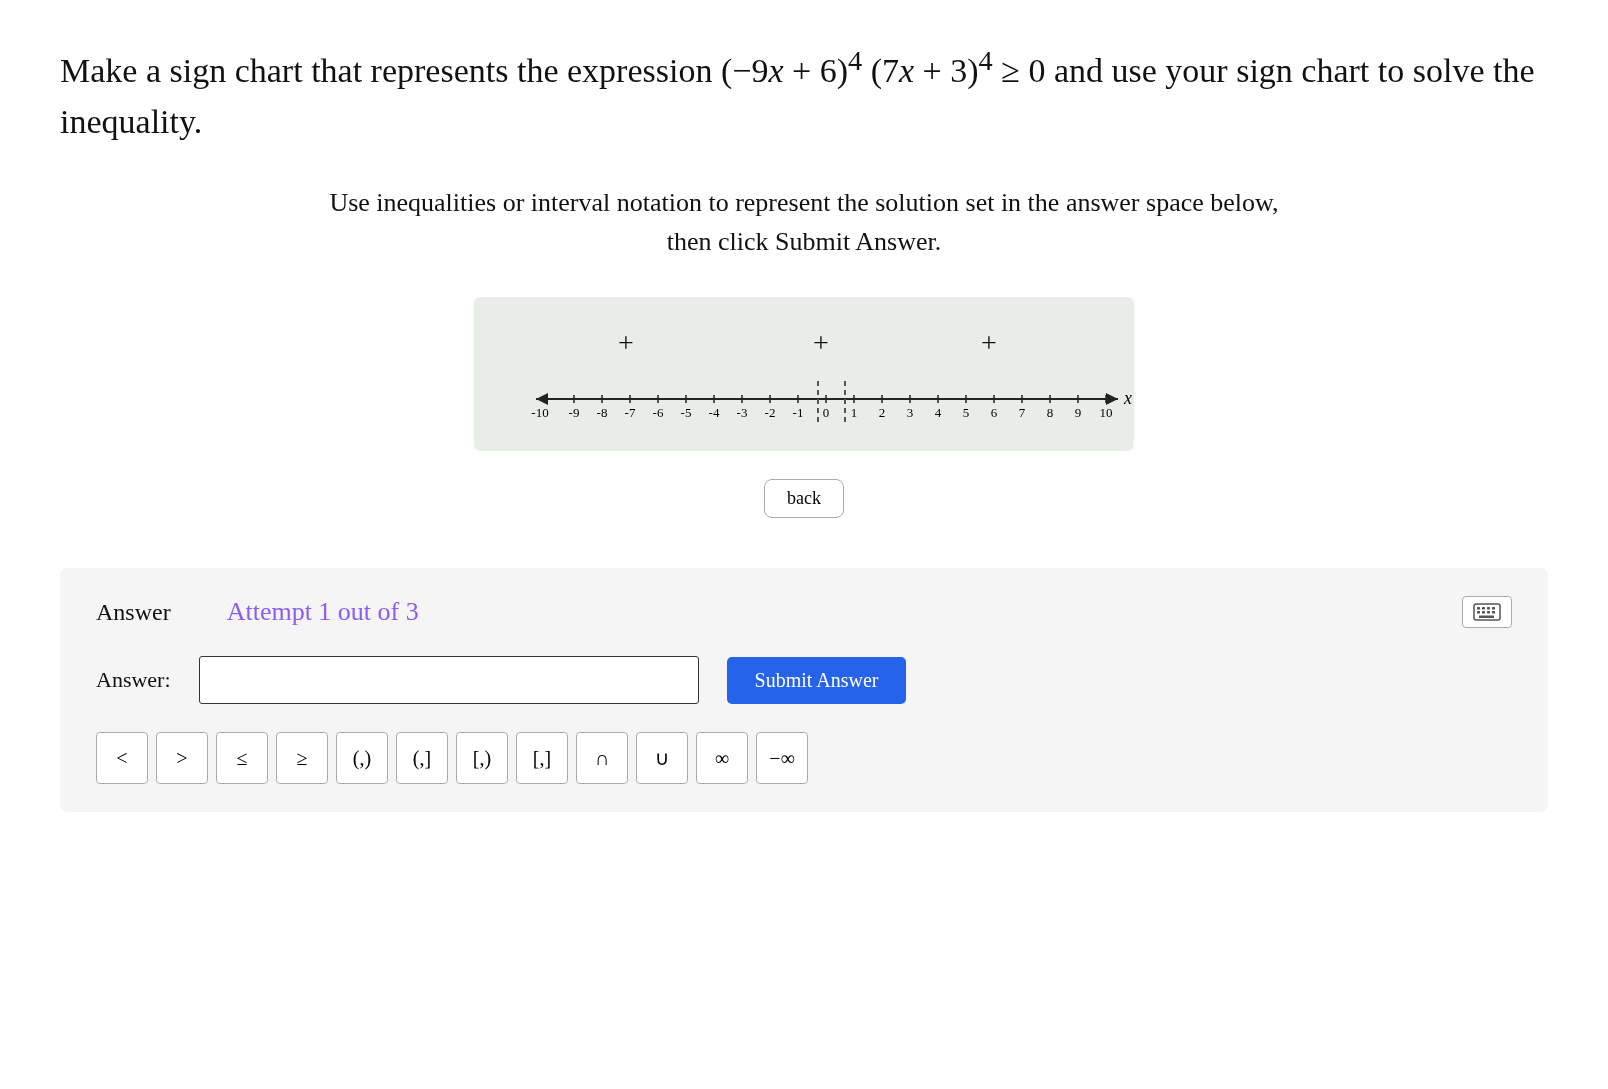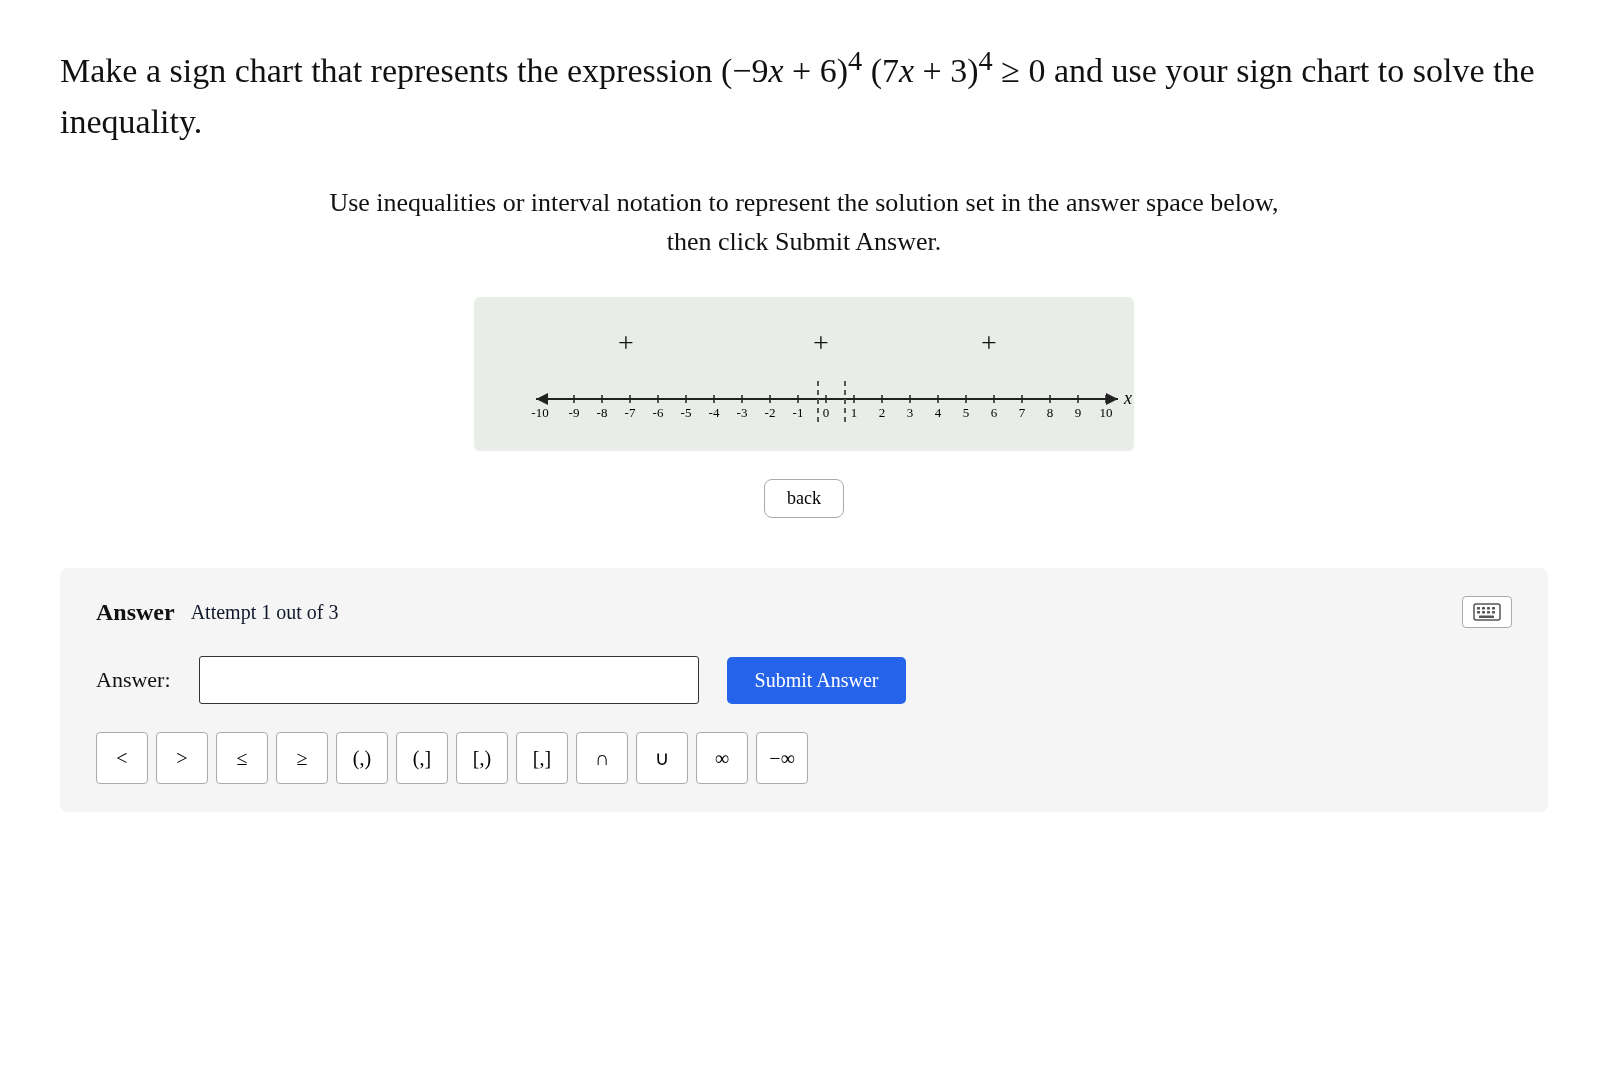--- a/index.html
+++ b/index.html
@@ -70,7 +70,7 @@
     }
     .answer-label {
       font-size: 24px;
-      font-weight: bold;
+      font-weight: normal;
     }
     .attempt-text {
       font-size: 20px;

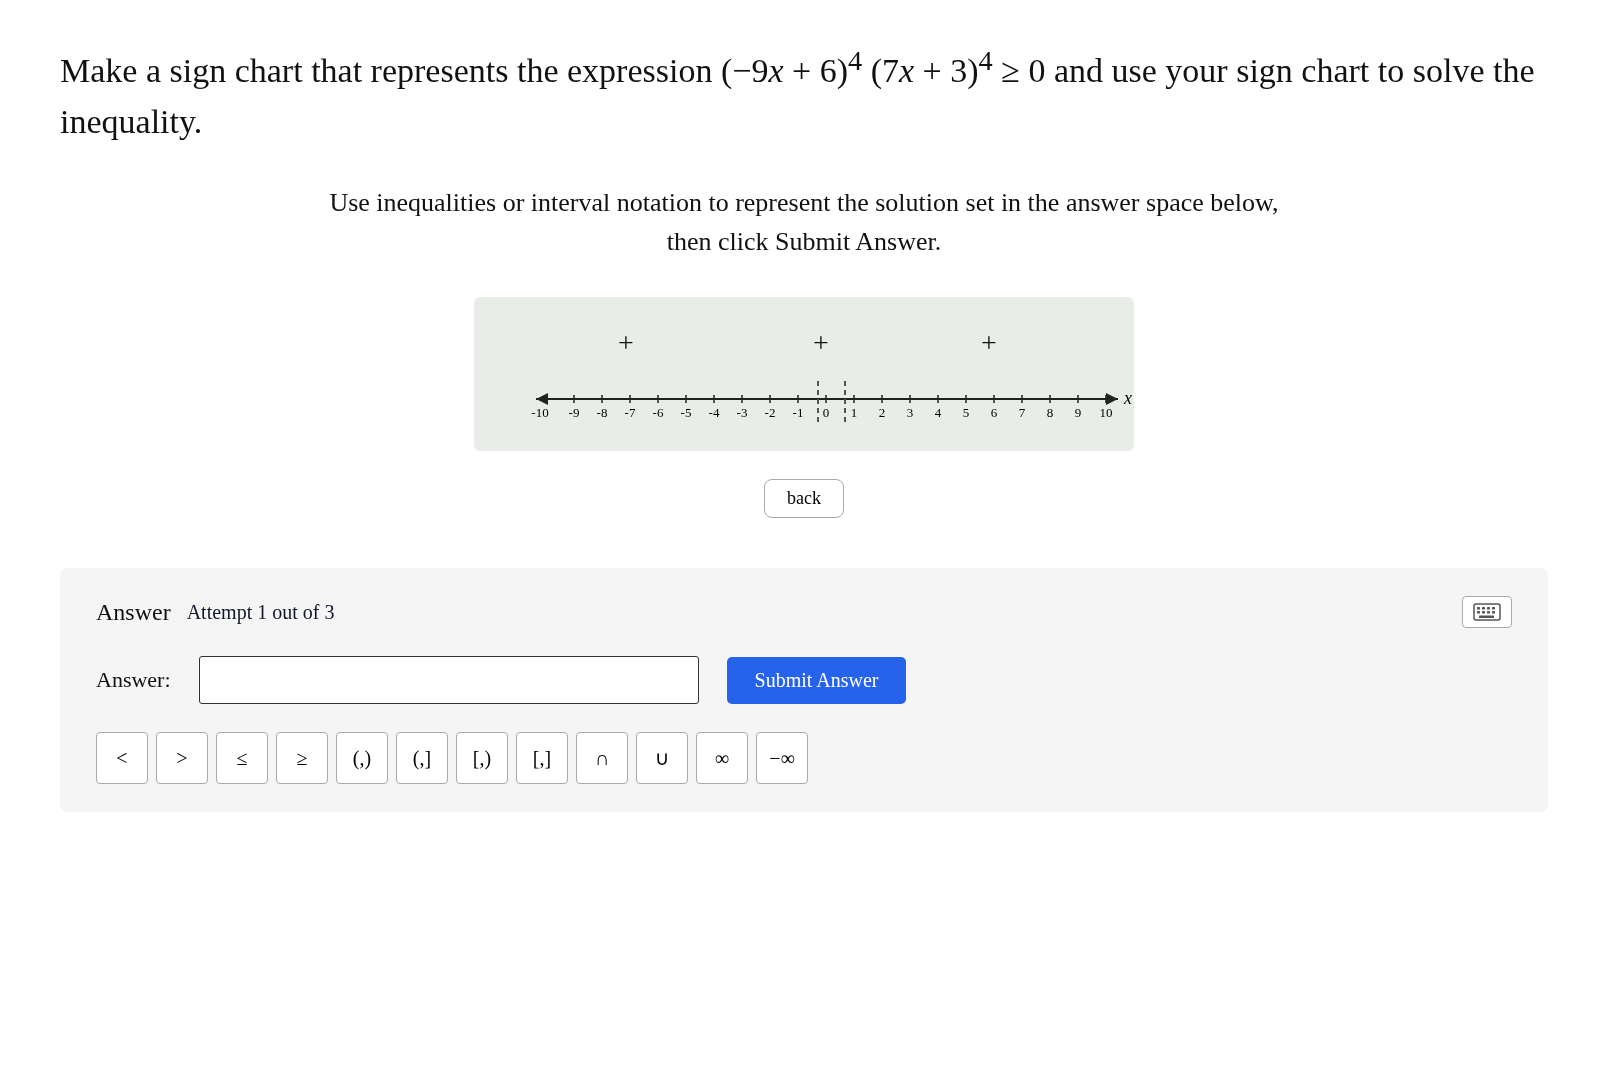--- a/index.html
+++ b/index.html
@@ -73,8 +73,9 @@
       font-weight: normal;
     }
     .attempt-text {
-      font-size: 20px;
-      color: #0f172a;
+      font-size: 26px;
+      color: #8b5cf6;
+      margin-left: 40px;
     }
     .keyboard-icon {
       border: 1px solid #aaa;

